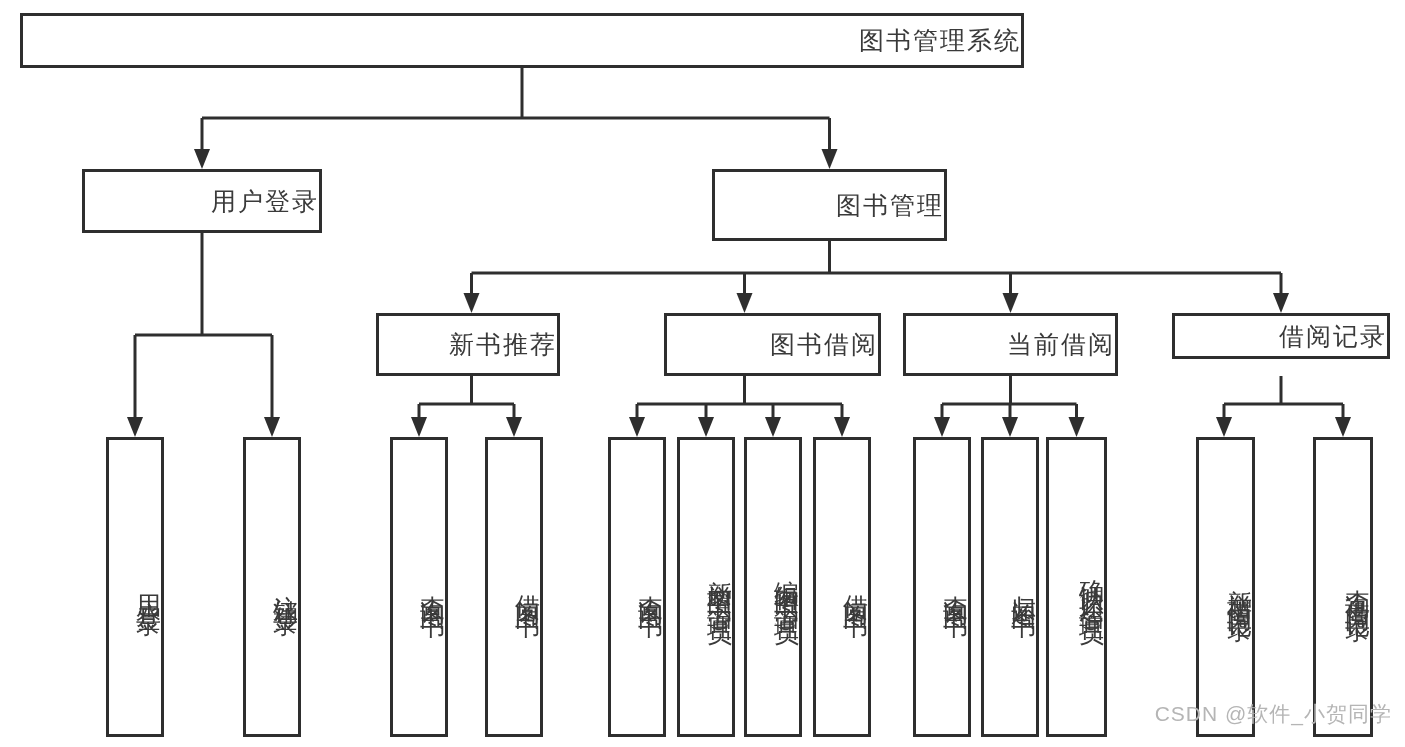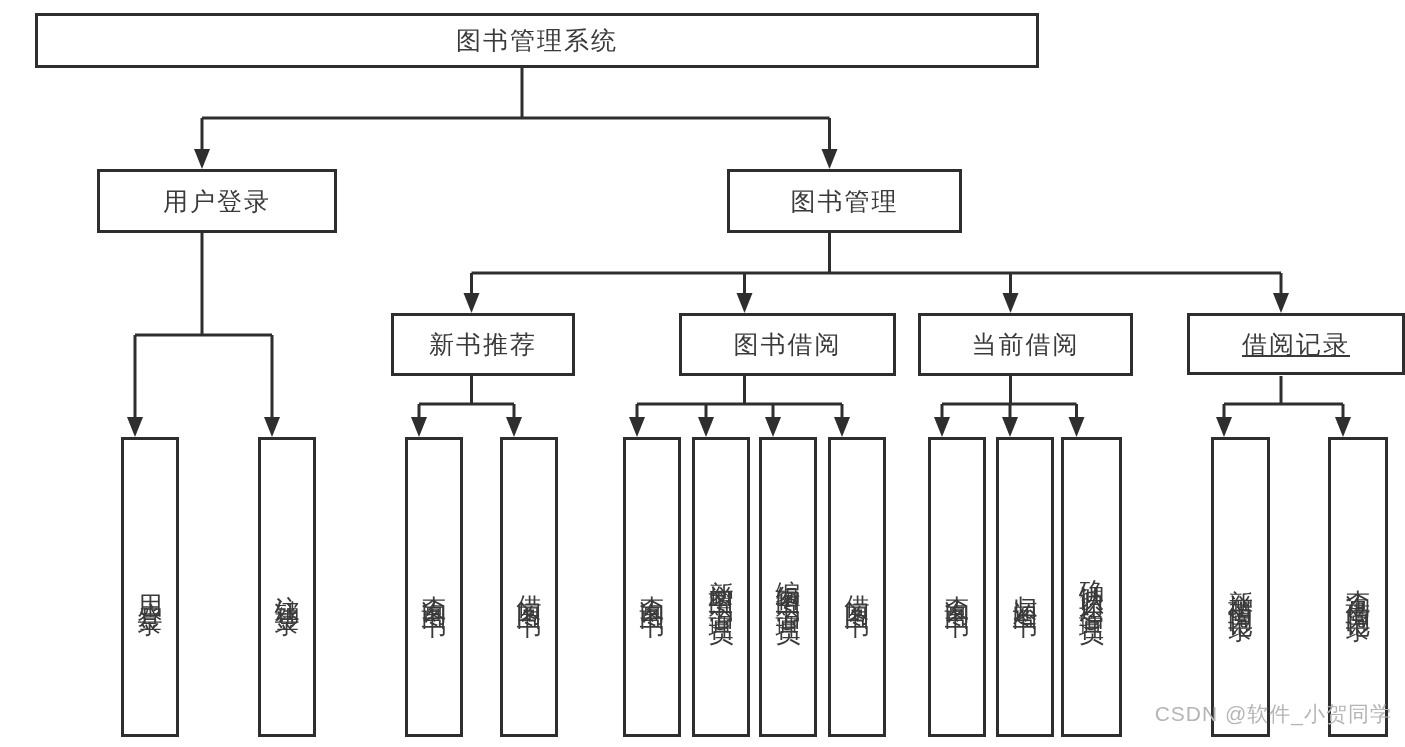--- a/index.html
+++ b/index.html
@@ -34,9 +34,8 @@
     border: 3px solid var(--line);
     display: flex;
     align-items: center;
-    justify-content: center;
+    justify-content: flex-end;
     color: var(--text);
-    margin-left: 15px;
   }
 
   .h-label {

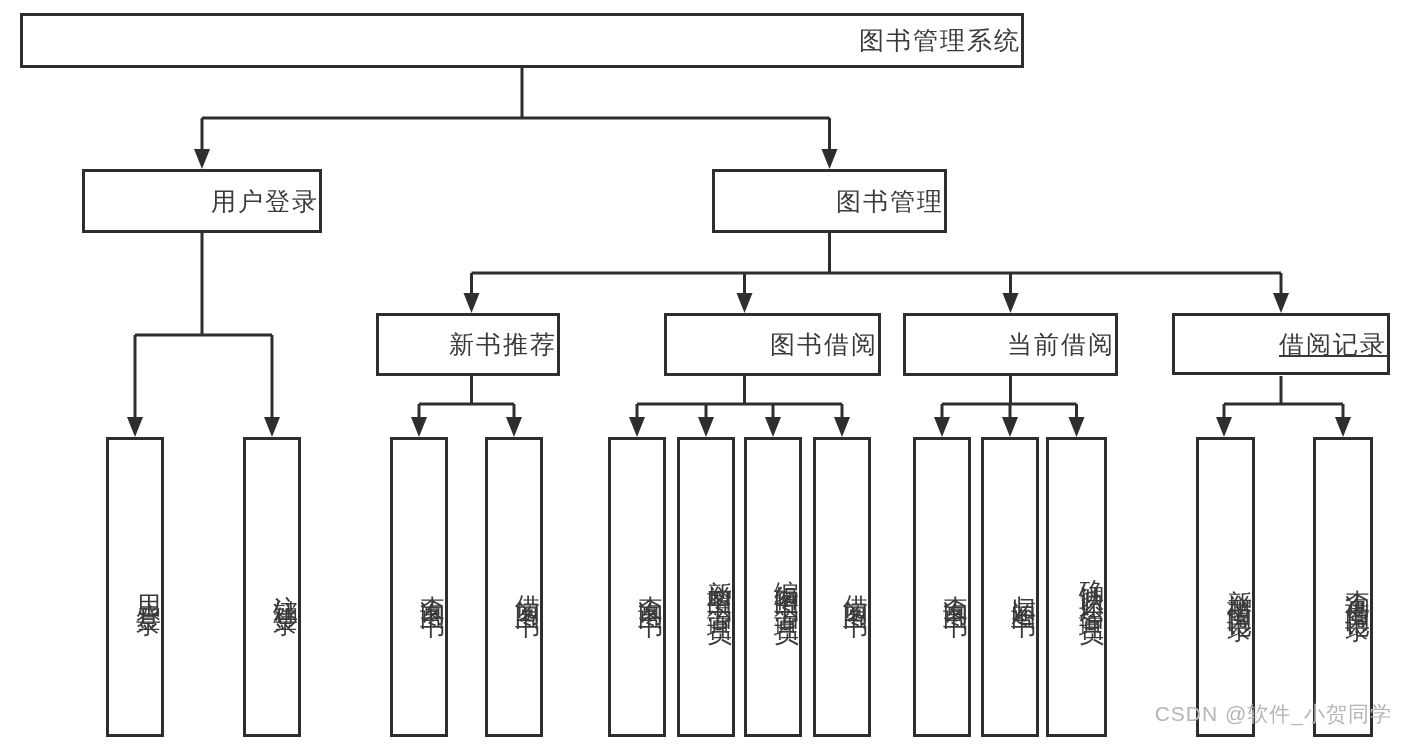--- a/index.html
+++ b/index.html
@@ -141,7 +141,7 @@
   <div class="box" style="left:82px; top:169px; width:240px; height:64px;">
     <span class="h-label">用户登录</span>
   </div>
-  <div class="box" style="left:712px; top:169px; width:235px; height:64px;">
+  <div class="box" style="left:712px; top:169px; width:235px; height:72px;">
     <span class="h-label">图书管理</span>
   </div>
 

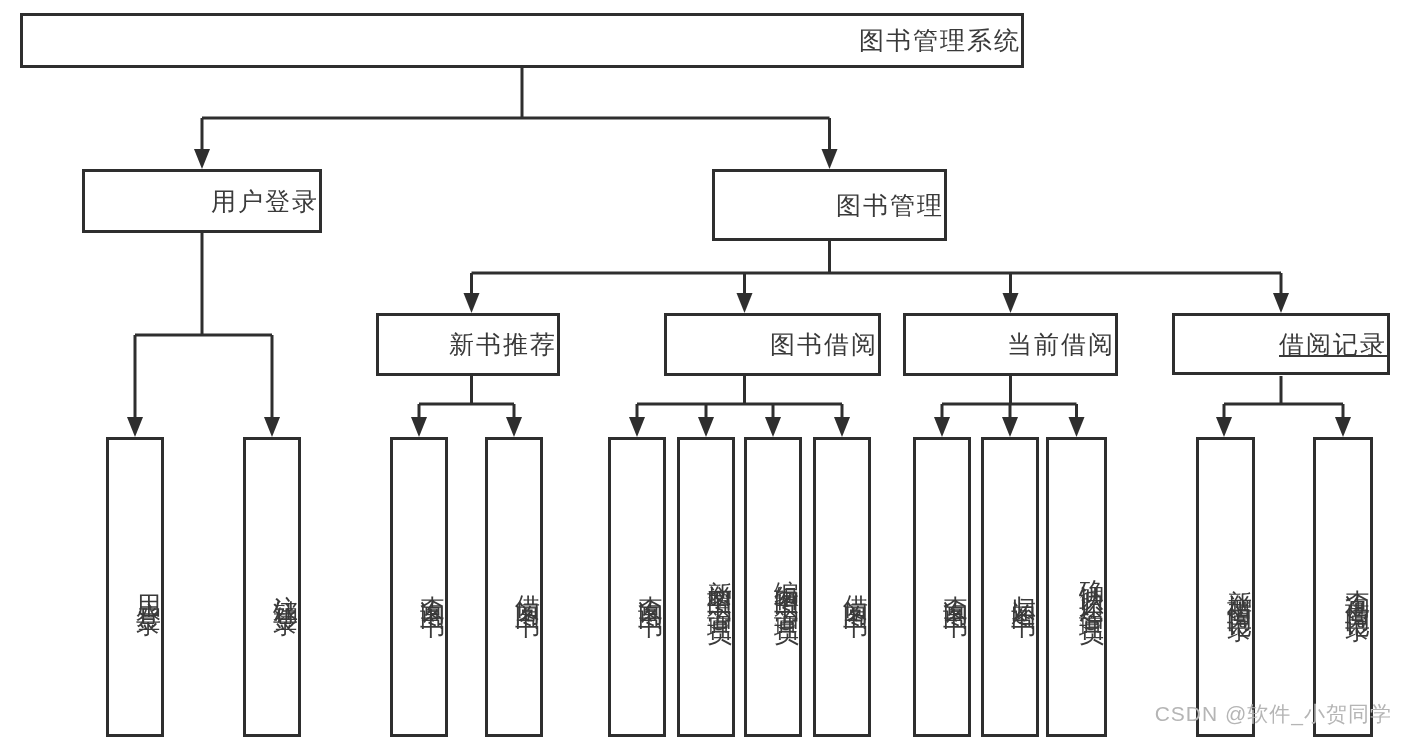--- a/index.html
+++ b/index.html
@@ -154,7 +154,7 @@
   <div class="box" style="left:903px; top:313px; width:215px; height:63px;">
     <span class="h-label">当前借阅</span>
   </div>
-  <div class="box" style="left:1172px; top:313px; width:218px; height:62px;text-decoration:underline;">
+  <div class="box" style="left:1172px; top:313px; width:218px; height:46px;">
     <span class="h-label">借阅记录</span>
   </div>
 

